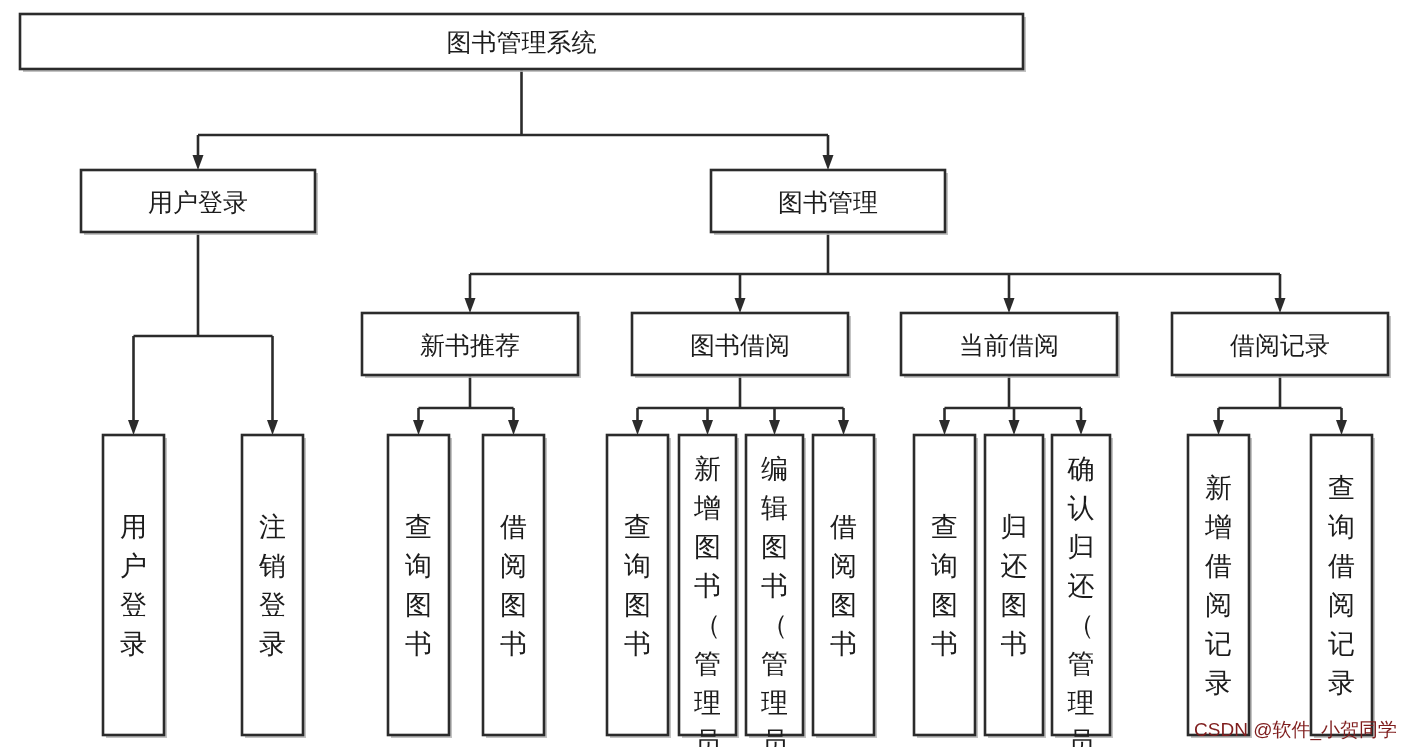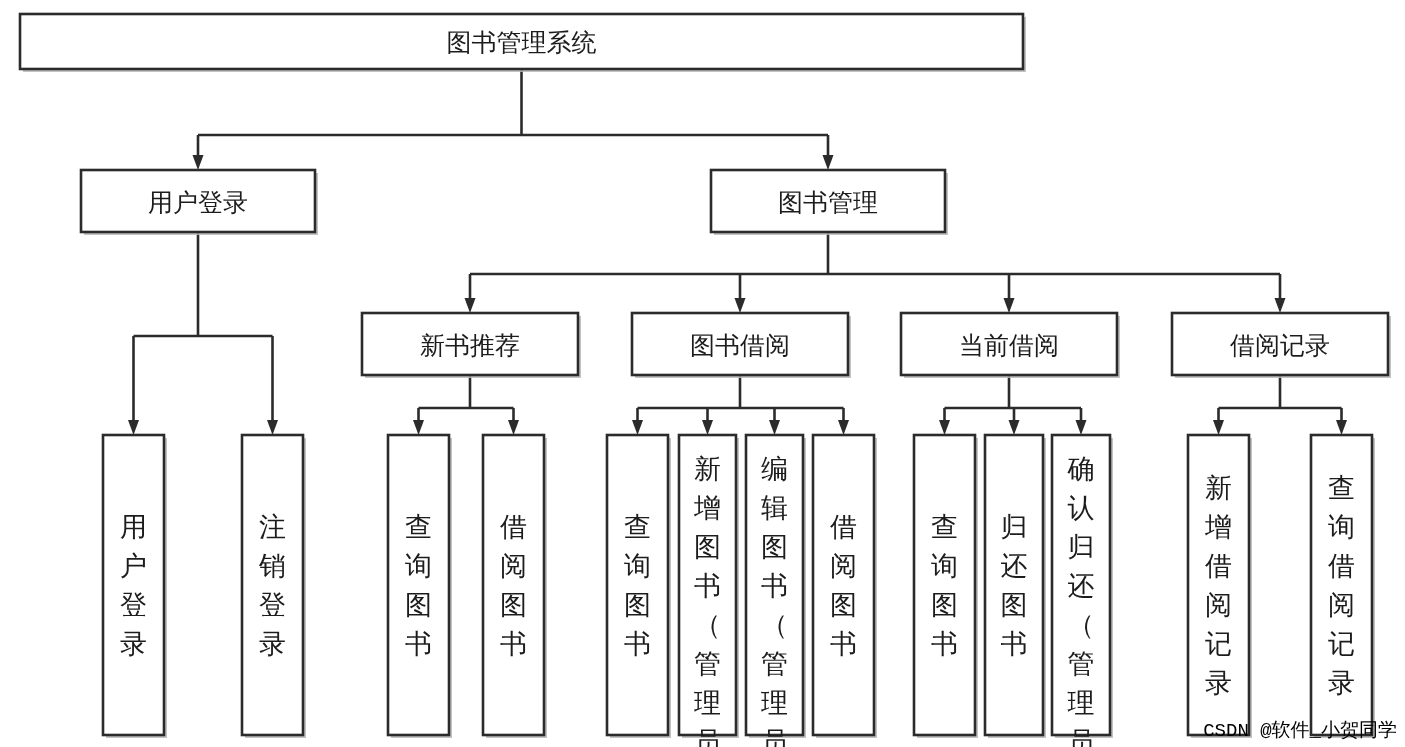--- a/index.html
+++ b/index.html
@@ -47,9 +47,9 @@
     position: absolute;
     right: 8px;
     bottom: 4px;
-    font-family: Liberation Mono, monospace;
+    font-family: Liberation Sans, sans-serif;
     font-size: 19px;
-    color: #000000;
+    color: #7f1d1d;
     white-space: nowrap;
     user-select: none;
   }

